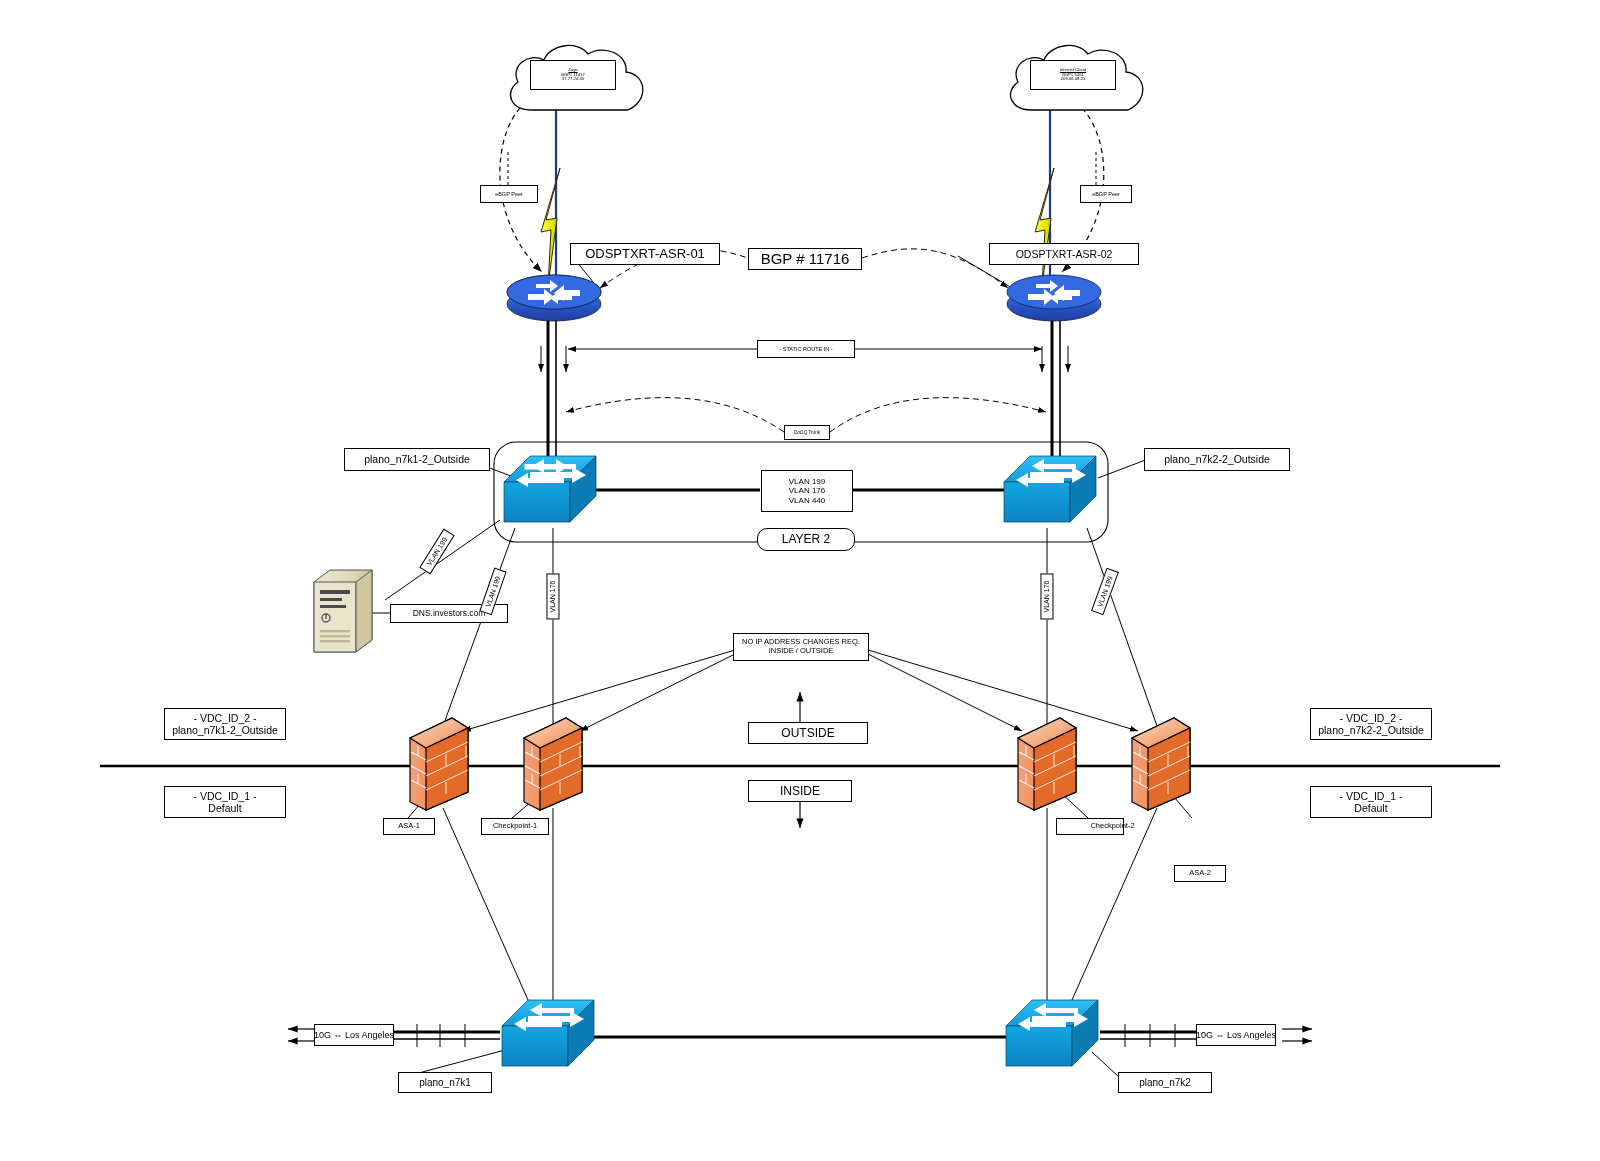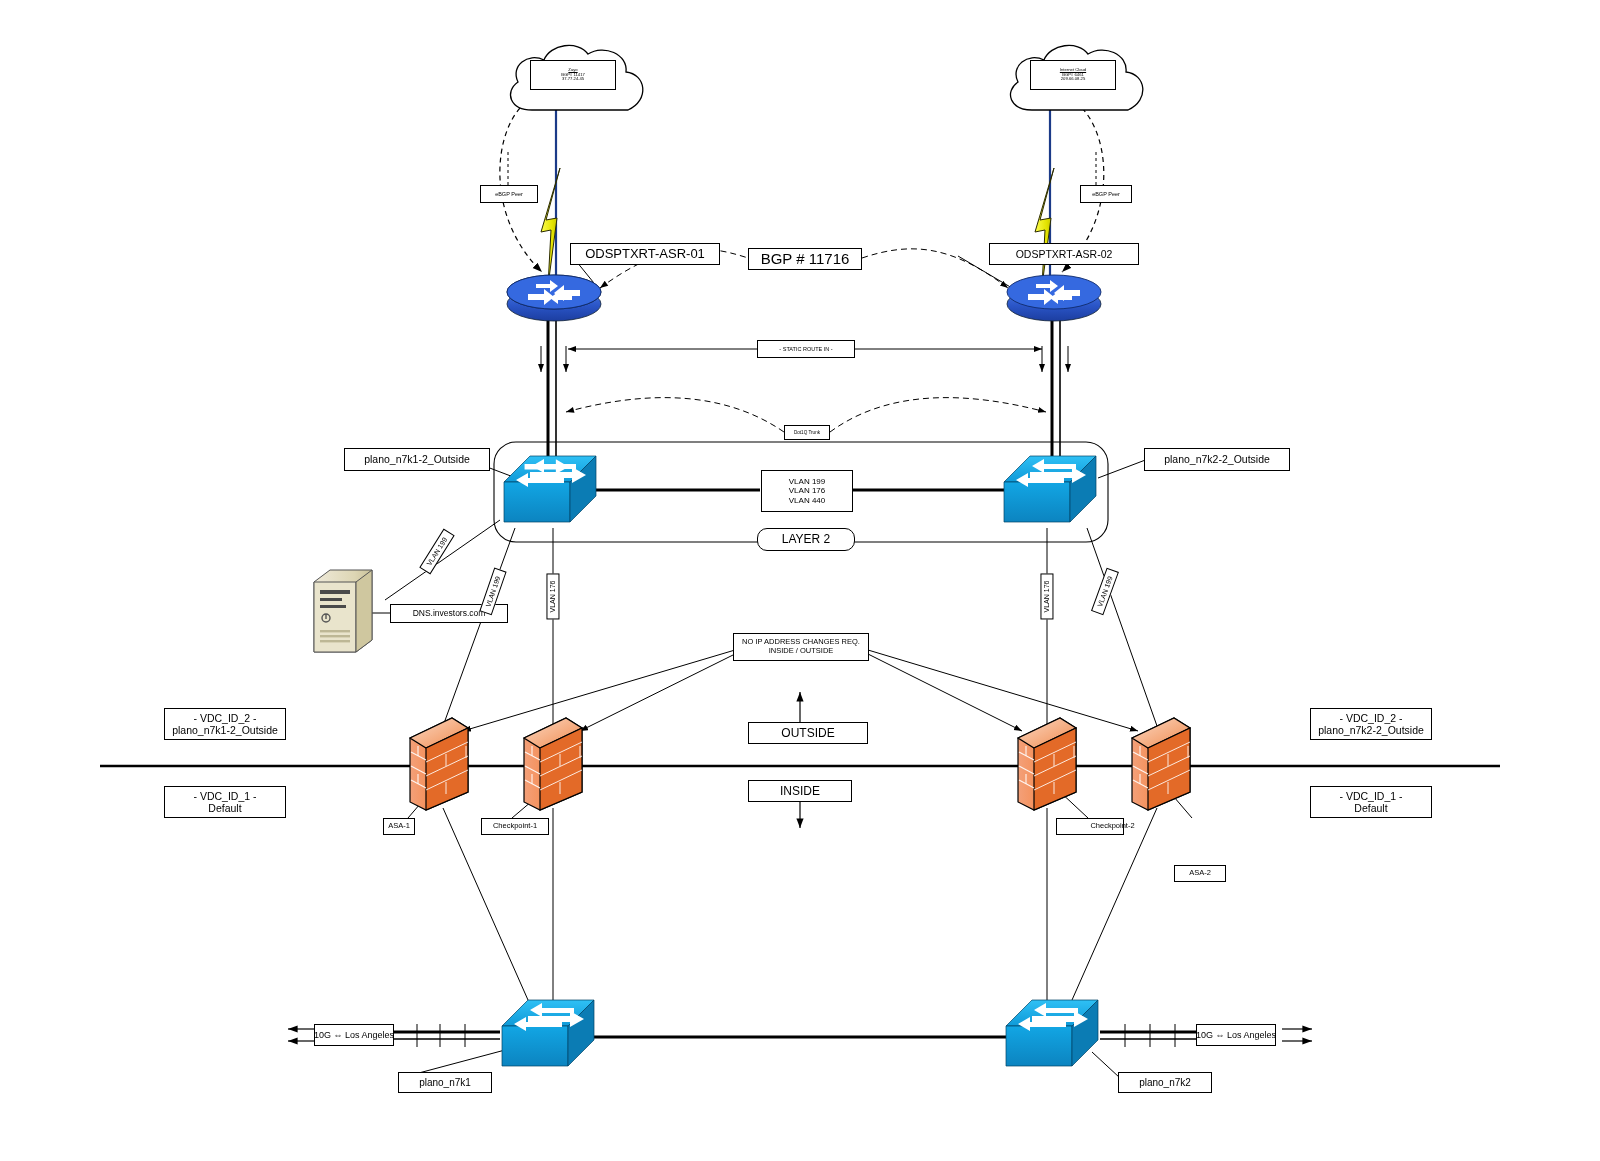--- a/index.html
+++ b/index.html
@@ -385,7 +385,7 @@
       </g>
     </svg>
   </div>
-  <div class="lbl" style="left:383px; top:818px; width:32px; height:17px; font-size:7.5px;">ASA-1</div>
+  <div class="lbl" style="left:383px; top:818px; width:52px; height:17px; font-size:7.5px;">ASA-1</div>
 
   <div class="firewall" style="left:522px; top:716px;">
     <svg width="62" height="96" viewBox="0 0 62 96">

